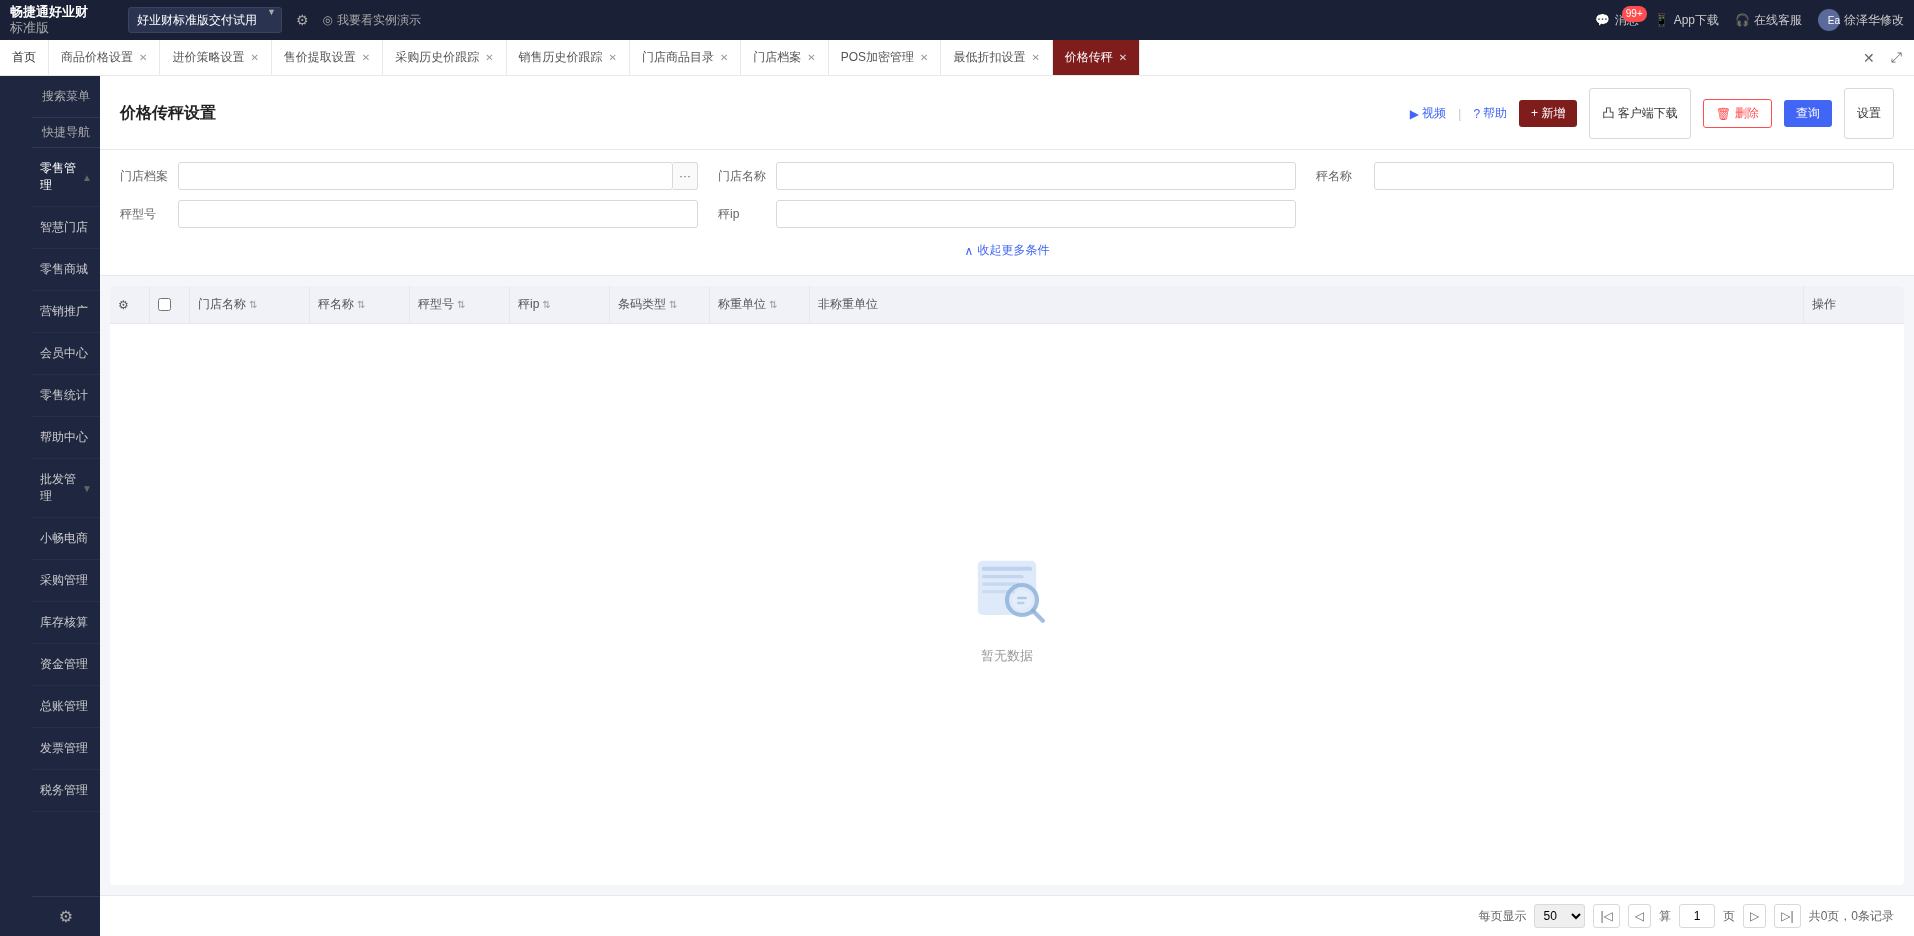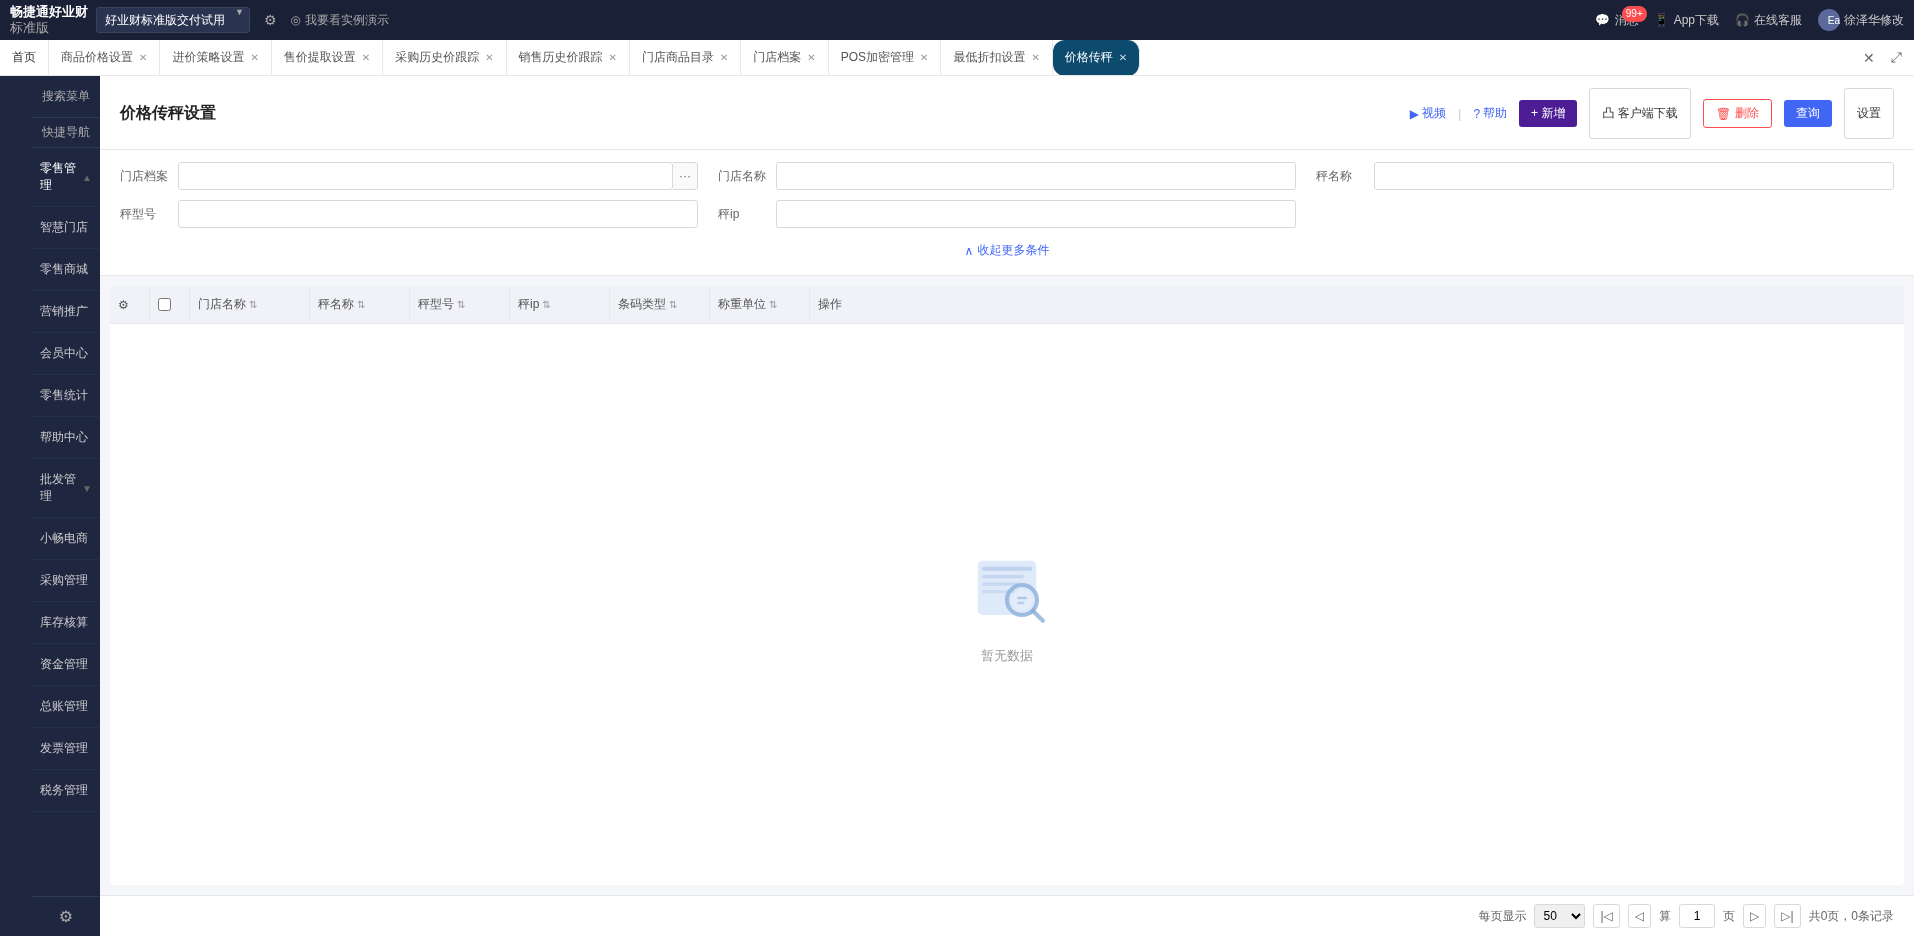--- a/index.html
+++ b/index.html
@@ -44,6 +44,7 @@
       position: relative;
       display: flex;
       align-items: flex-start;
+      margin-left: 32px;
     }
     .version-select-wrap::after {
       content: '▼';

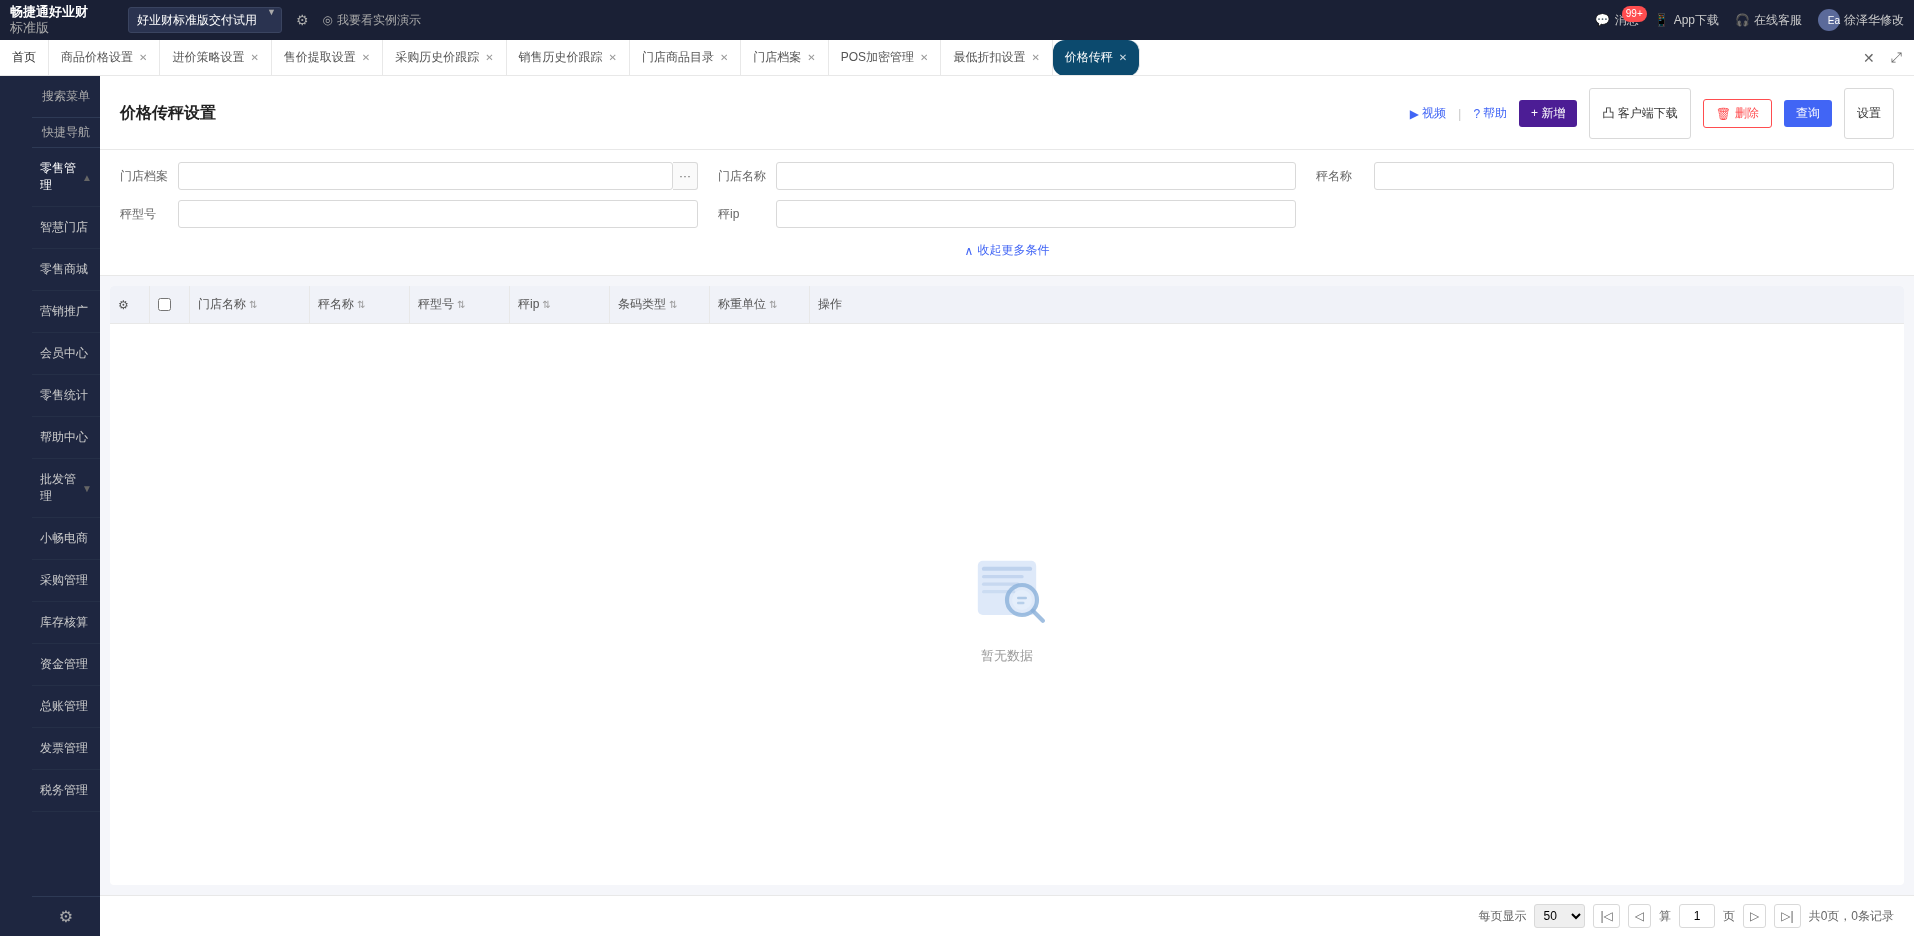--- a/index.html
+++ b/index.html
@@ -135,9 +135,8 @@
       flex-shrink: 0;
     }
     .tab-item.active {
-      background: #0c4a6e;
+      background: #7f1d1d;
       color: #fff;
-      border-radius: 12px;
     }
     .tab-item.home {
       color: #333;

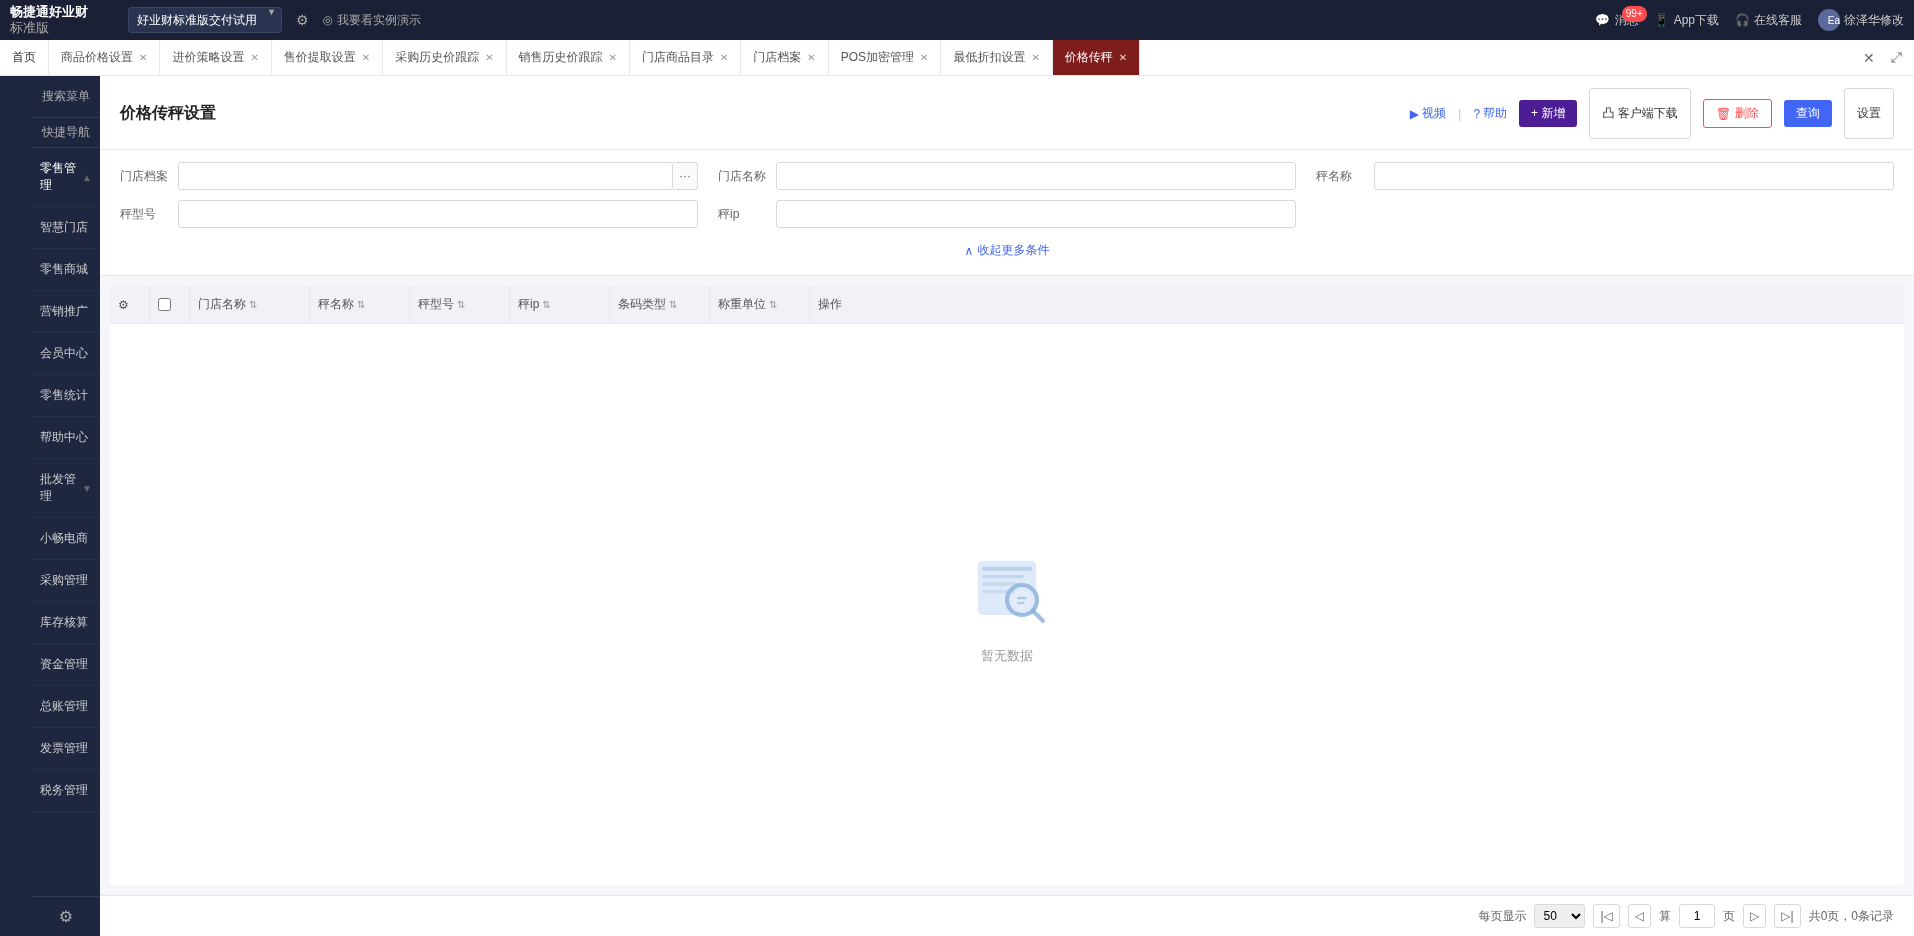--- a/index.html
+++ b/index.html
@@ -278,7 +278,7 @@
       gap: 3px;
     }
     .btn-primary {
-      background: #4c1d95;
+      background: #7f1d1d;
       color: #fff;
       border: none;
       border-radius: 3px;

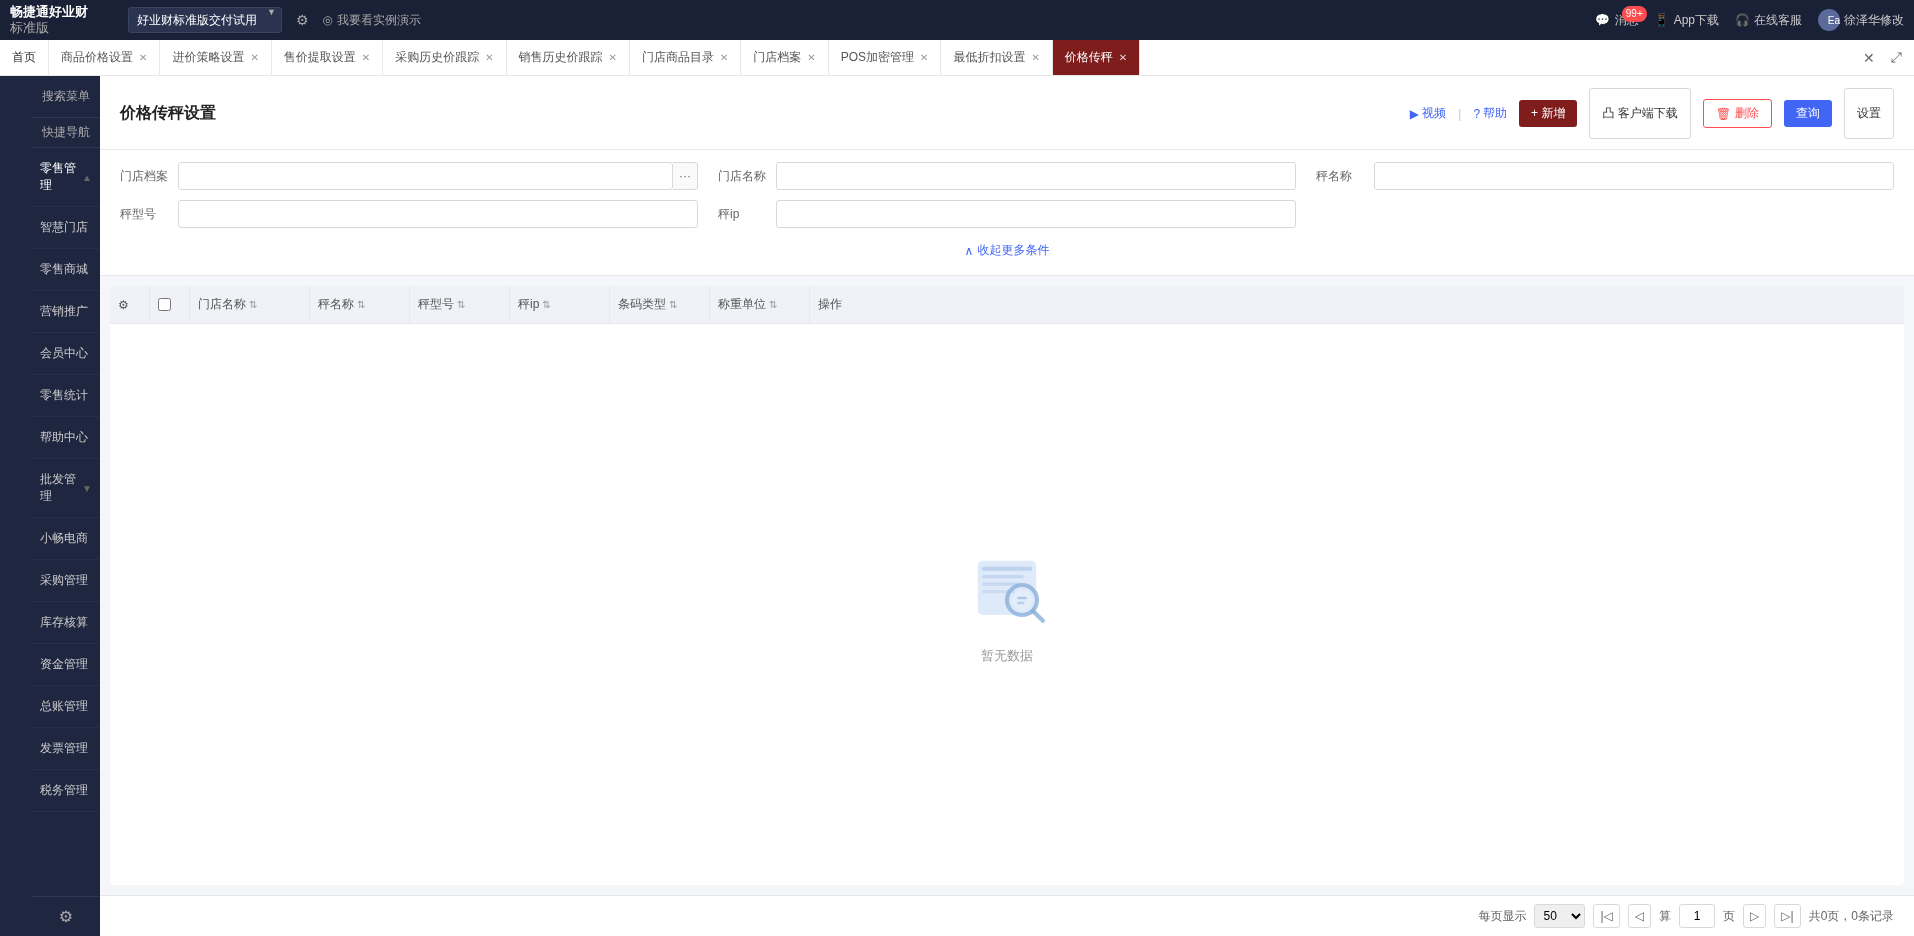--- a/index.html
+++ b/index.html
@@ -729,6 +729,9 @@
           <span class="sort-icon">⇅</span>
         </div>
         <div class="th">
+          <span>非称重单位</span>
+        </div>
+        <div class="th">
           <span>操作</span>
         </div>
       </div>

